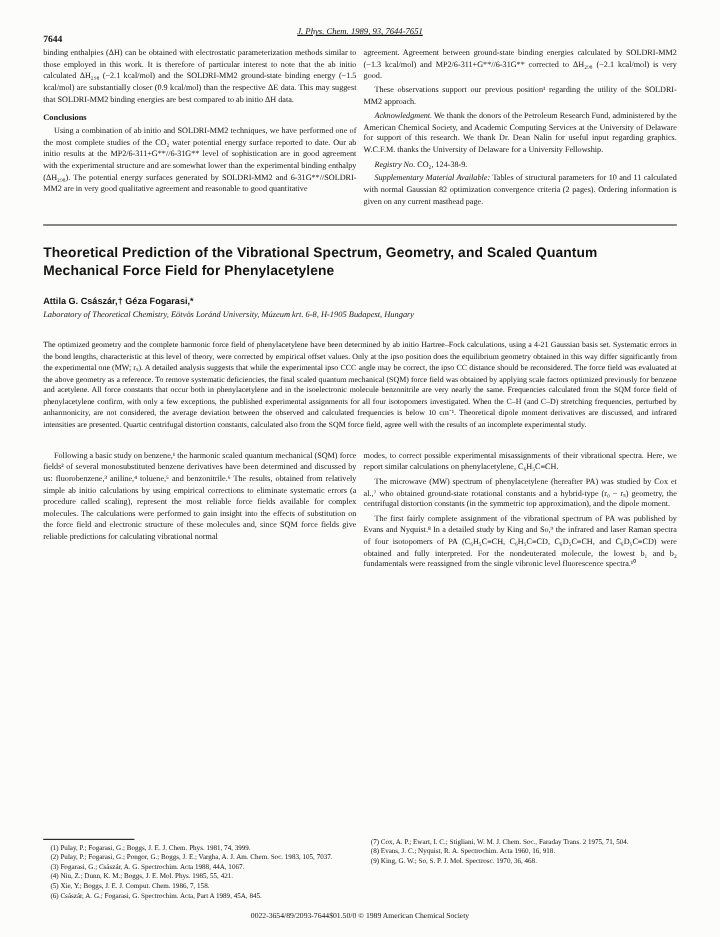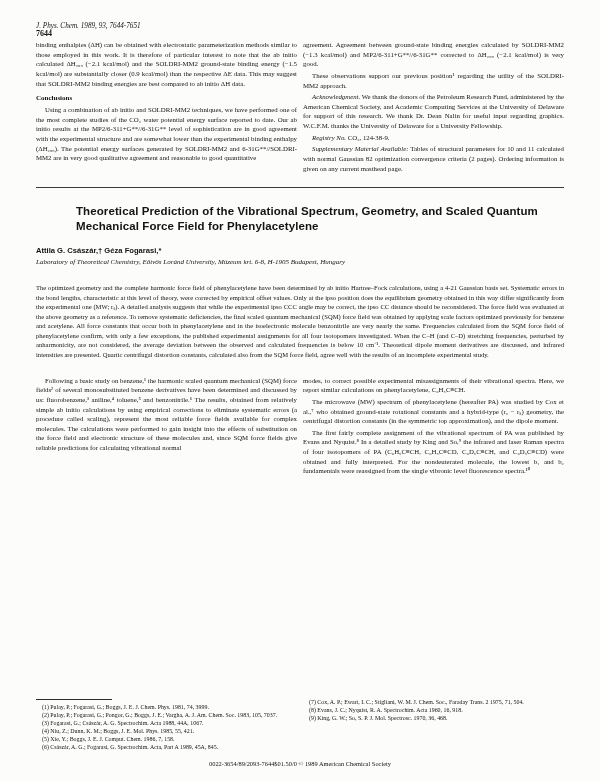--- a/index.html
+++ b/index.html
@@ -15,7 +15,7 @@
   
   .running-head { position:relative; height:12px; margin-bottom:6px; }
   .pagenum { font-weight:bold; font-size:8px;margin-top:15px; }
-  .citation { position:absolute; left:0; right:0; text-align:left; font-style:italic; font-size:7.2px; }
+  .citation { position:absolute; left:0; right:0; text-align:center; font-style:italic; font-size:7.2px;text-decoration:underline; }
   
   .twocol { display:flex; gap:6px; }
   .col { flex:1 1 0; min-width:0; }

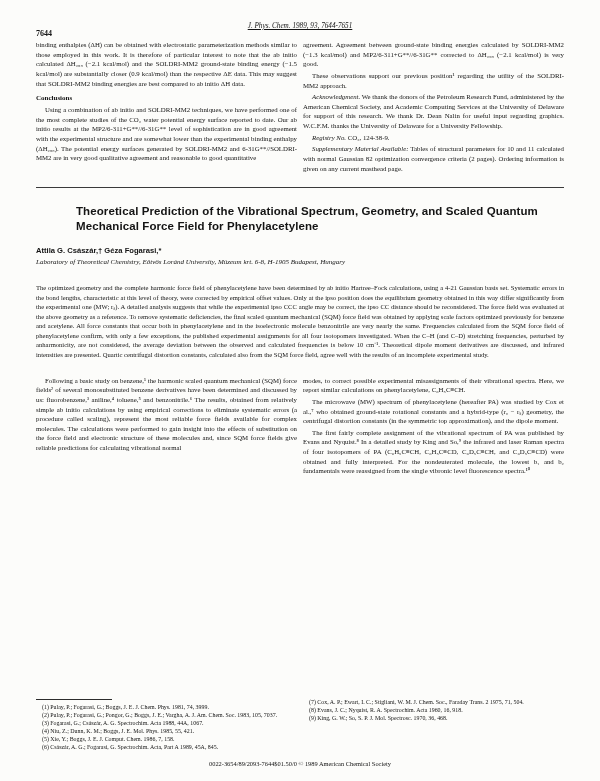--- a/index.html
+++ b/index.html
@@ -32,7 +32,7 @@
   .article-title {
     font-family:"Liberation Sans", sans-serif; font-weight:bold;
     font-size:11.5px; line-height:1.3; letter-spacing:0.1px;
-    max-width:560px; margin-bottom:12px;margin-left:40px;
+    max-width:560px; margin-bottom:12px;
   }
   .authors { font-family:"Liberation Sans", sans-serif; font-weight:bold; font-size:7.6px; margin-bottom:3px; }
   .affil { font-style:italic; font-size:7px; margin-bottom:7px; }

